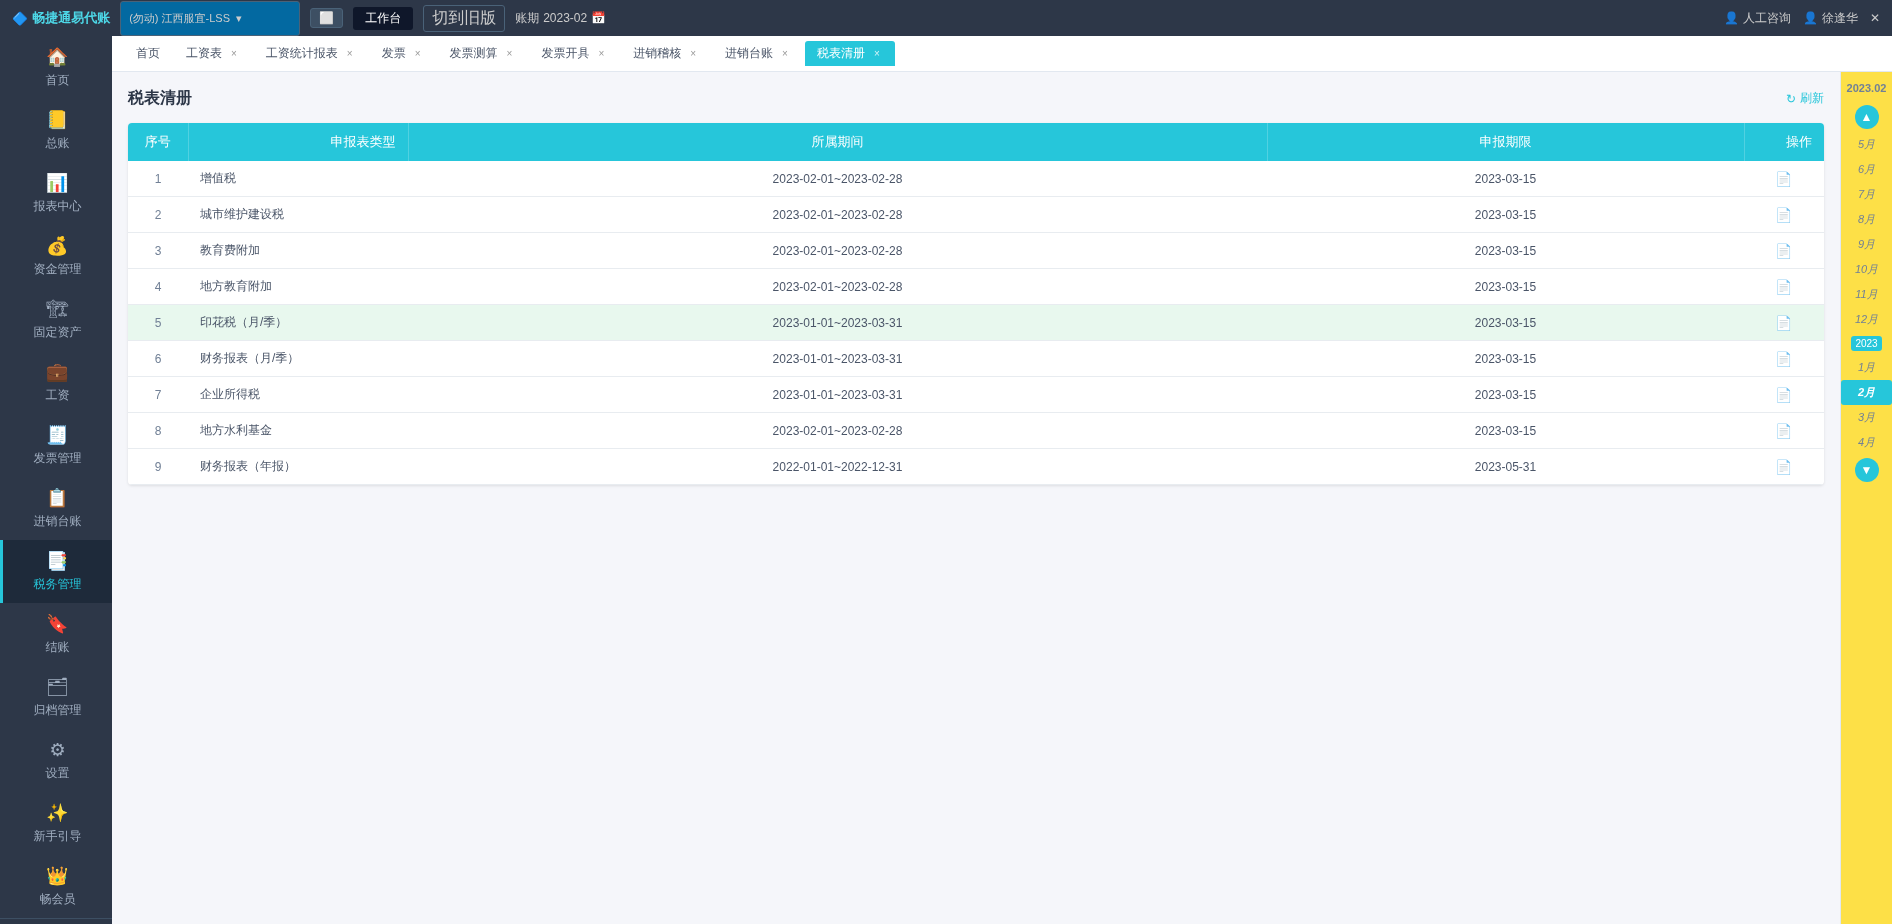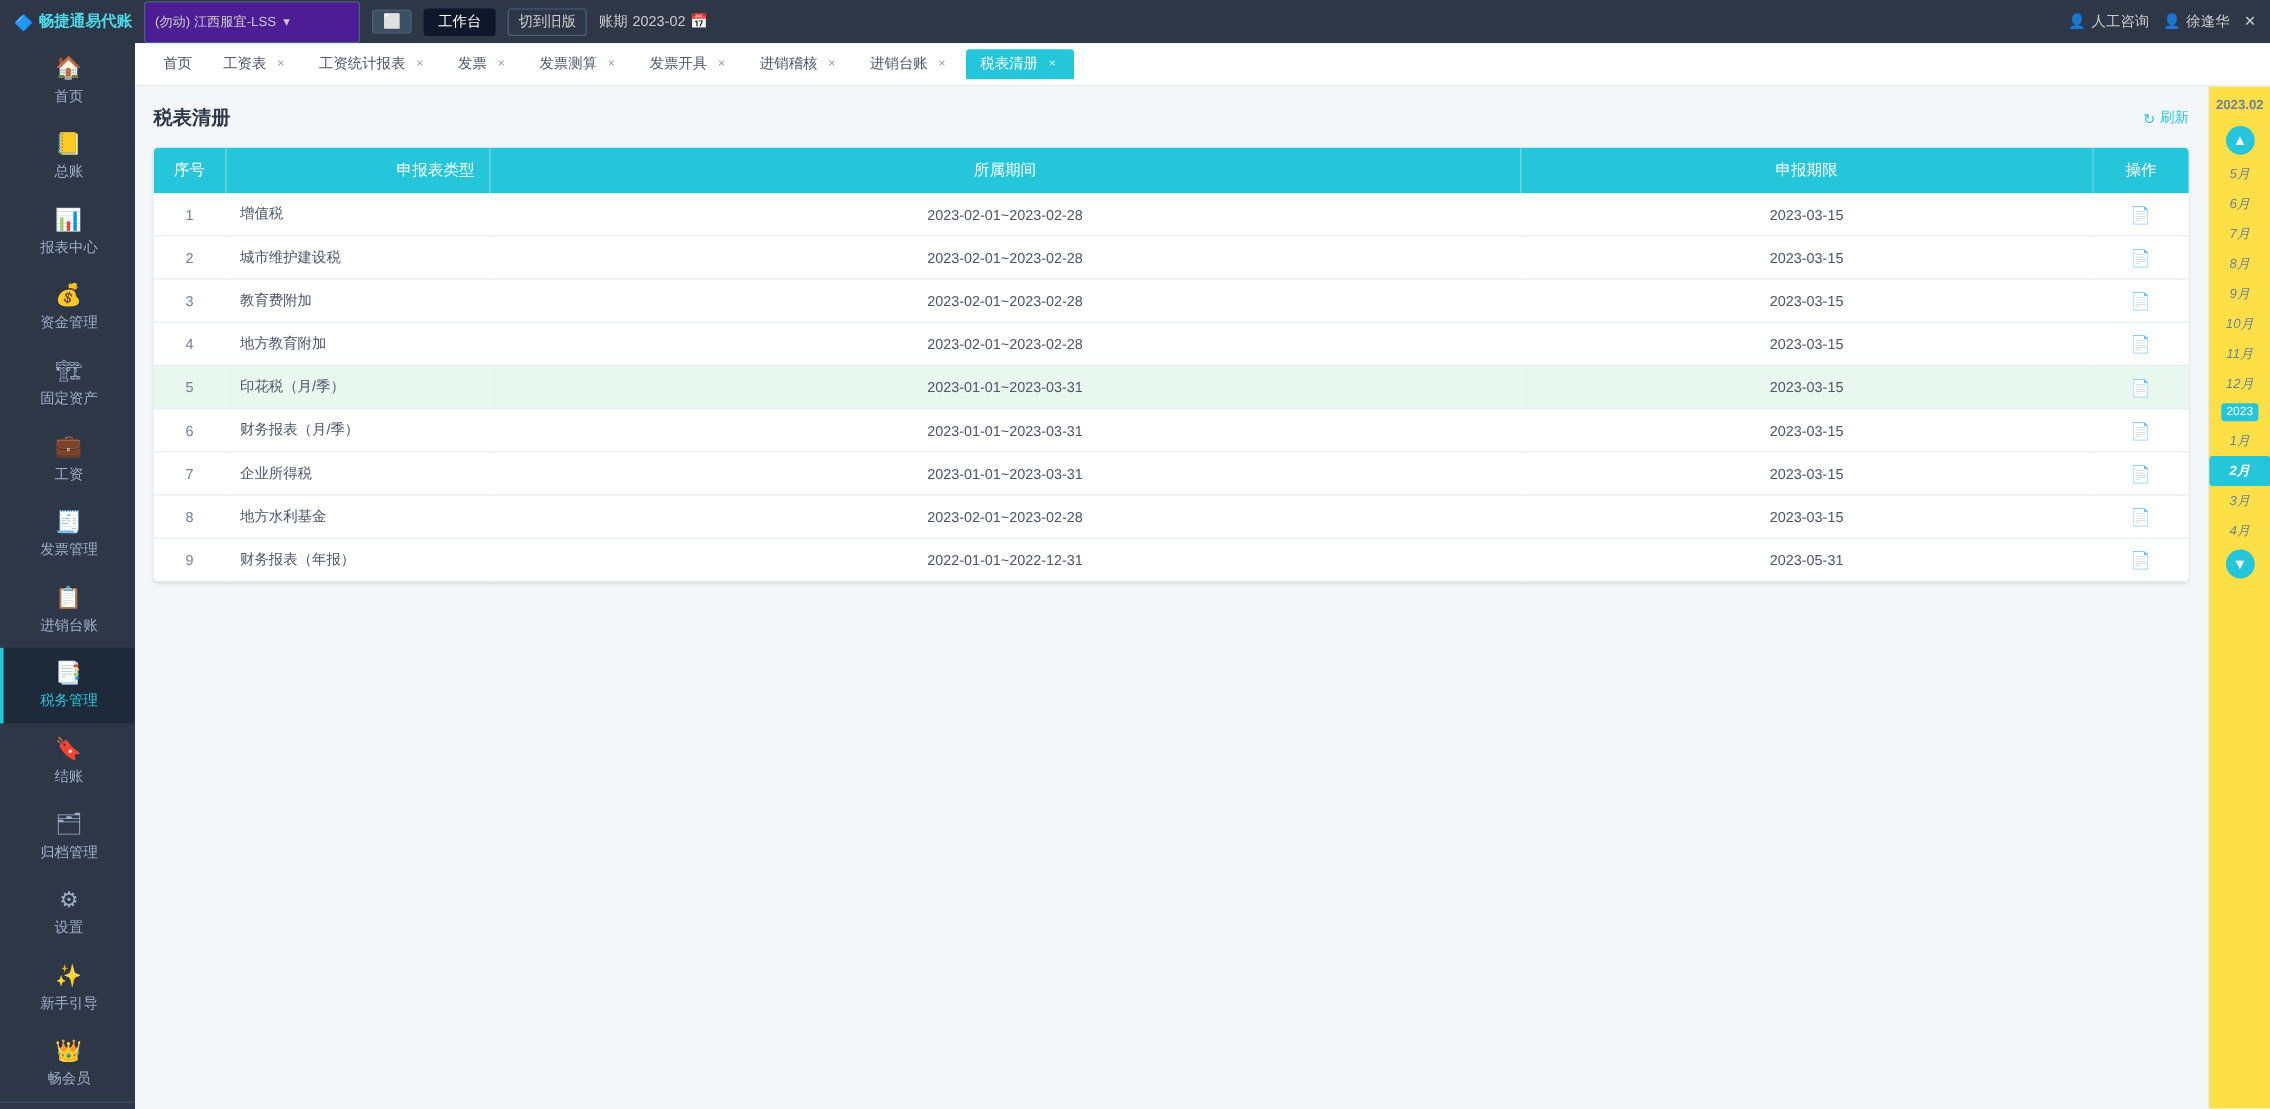--- a/index.html
+++ b/index.html
@@ -24,7 +24,7 @@
       gap: 4px;
     }
     .top-bar-company {
-      background: #4c1d95;
+      background: #0369a1;
       border: 1px solid #4a6278;
       color: #ccc;
       font-size: 12px;

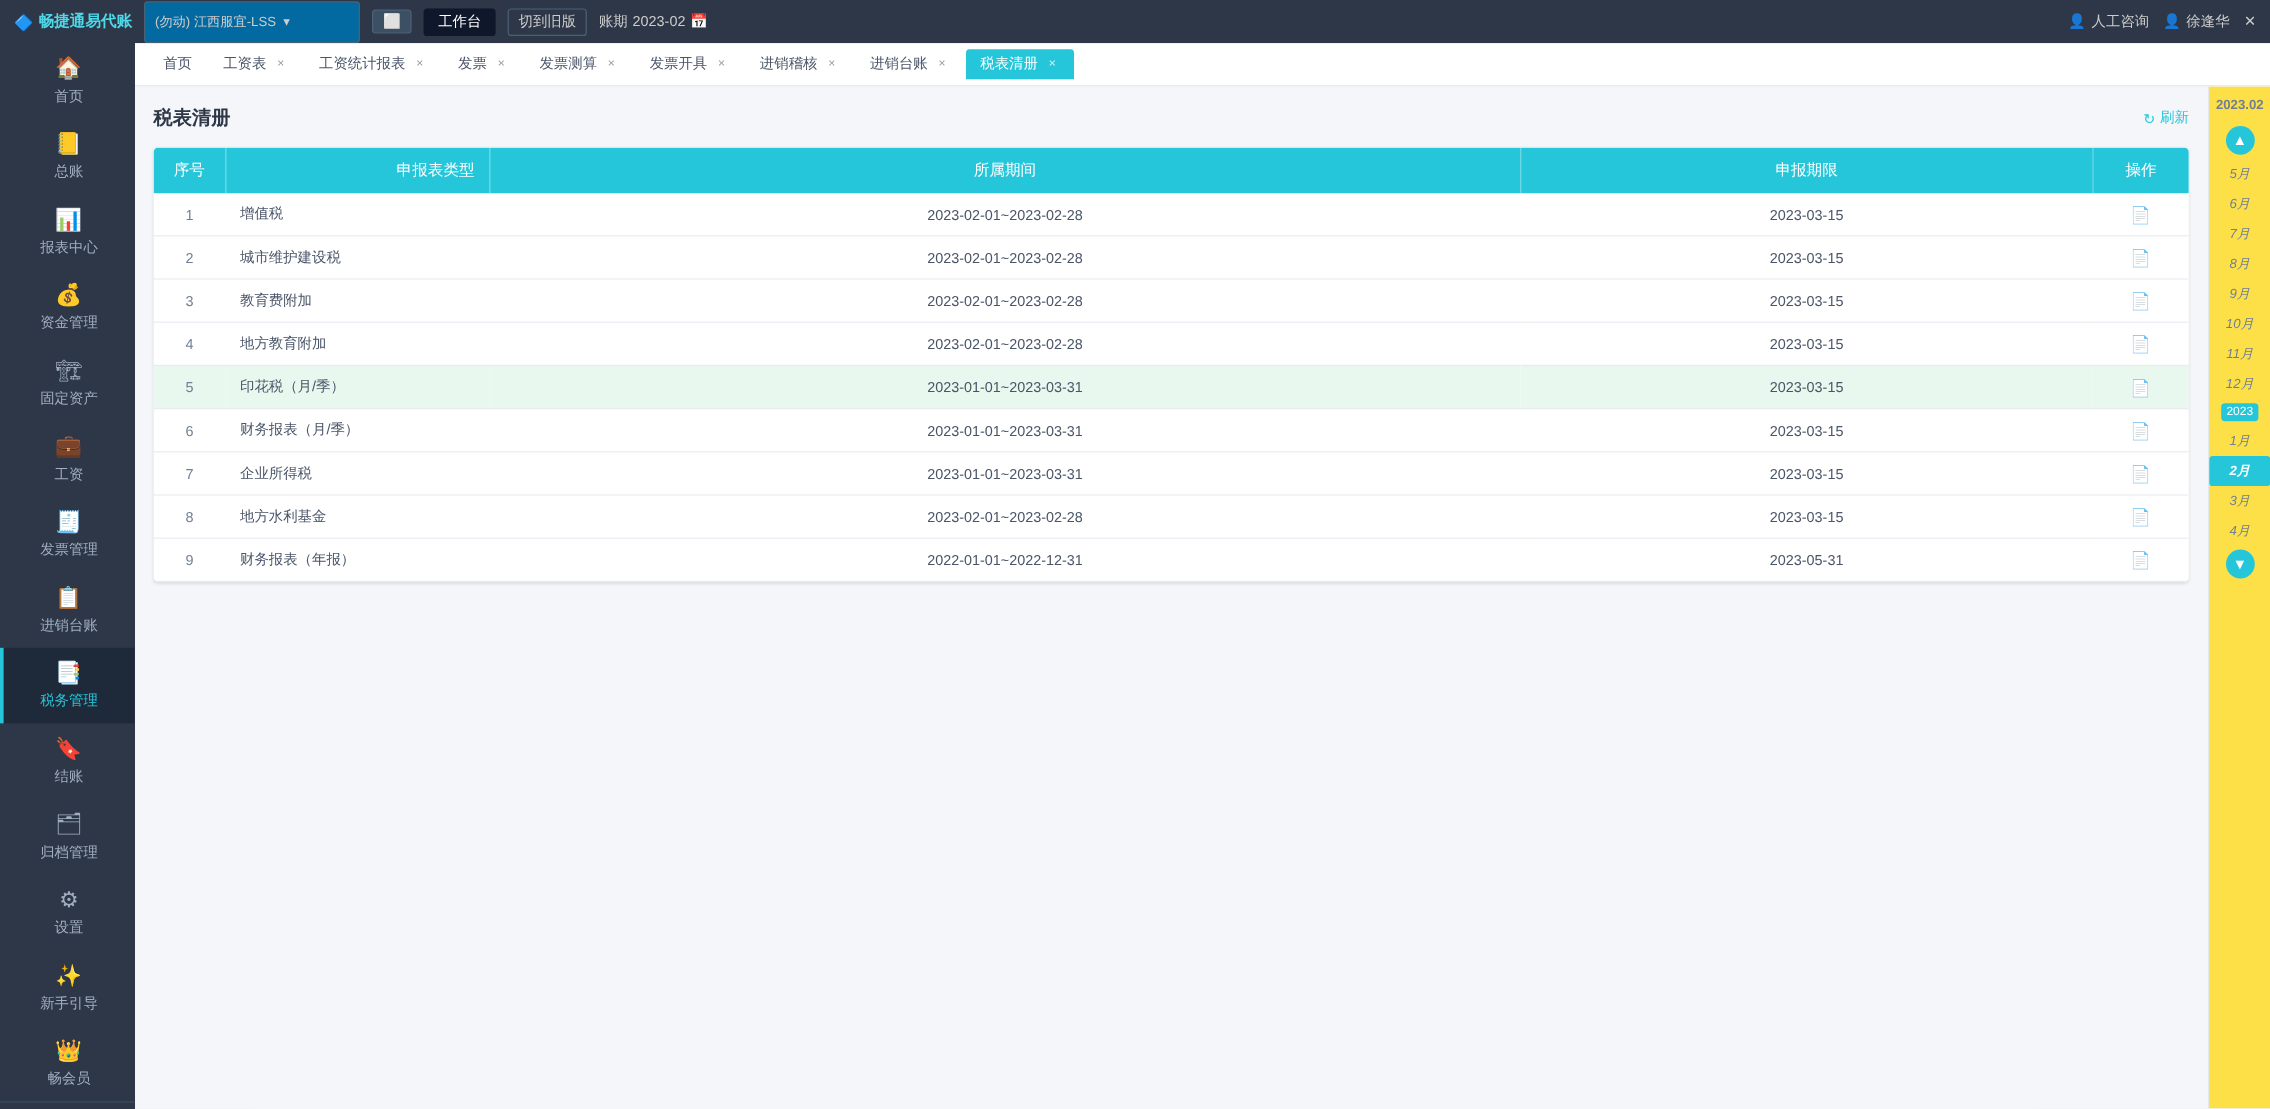--- a/index.html
+++ b/index.html
@@ -58,7 +58,7 @@
       background: transparent;
       border: 1px solid #4a6278;
       color: #ccc;
-      font-size: 12px;
+      font-size: 16px;
       padding: 2px 8px;
       border-radius: 3px;
       cursor: pointer;

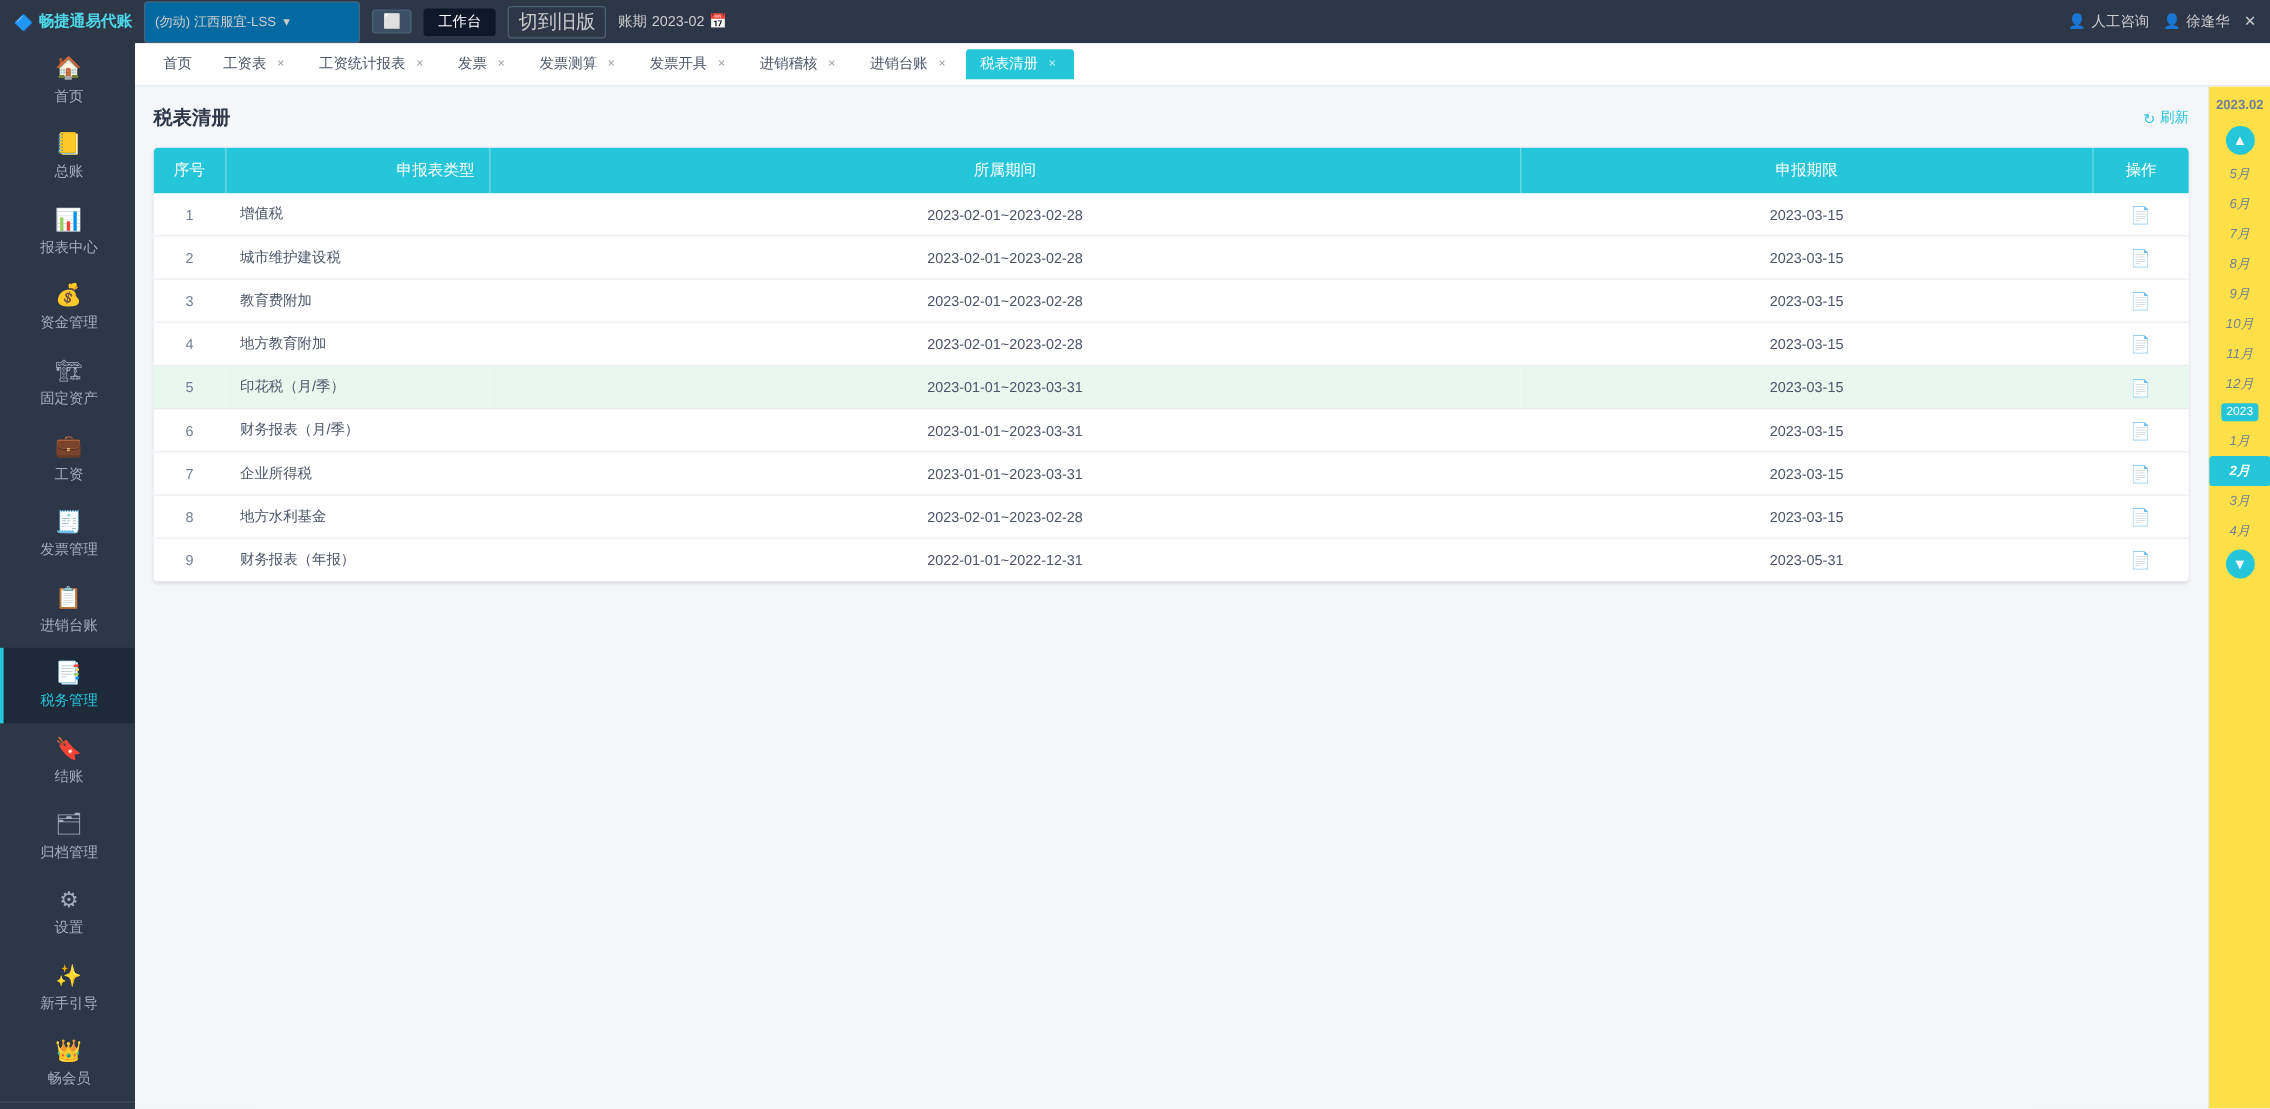--- a/index.html
+++ b/index.html
@@ -214,7 +214,7 @@
       font-weight: normal;
       border-right: 1px solid rgba(255,255,255,0.2);
     }
-    .data-table thead th:last-child { border-right: none; }
+    .data-table thead th:last-child { border-right: none; text-align: right; }
     .data-table tbody tr {
       border-bottom: 1px solid #e8ecf0;
     }

